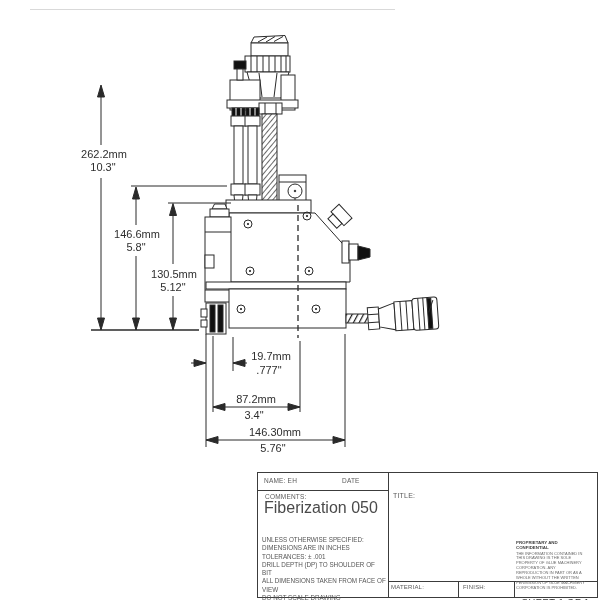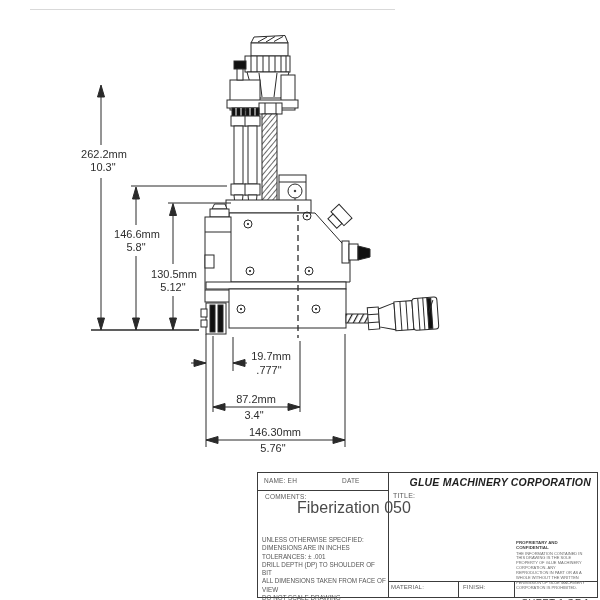--- a/index.html
+++ b/index.html
@@ -266,7 +266,6 @@
     <div class="tb-text lbl" style="left:6px;top:4px;">NAME: EH</div>
     <div class="tb-text lbl" style="left:84px;top:4px;">DATE</div>
 
-    <div class="tb-text" id="tb-company">GLUE MACHINERY CORPORATION</div>
     <div class="tb-text lbl" style="left:135px;top:19px;font-size:7px;">TITLE:</div>
 
     <div class="tb-text lbl" style="left:7px;top:20px;">COMMENTS:</div>

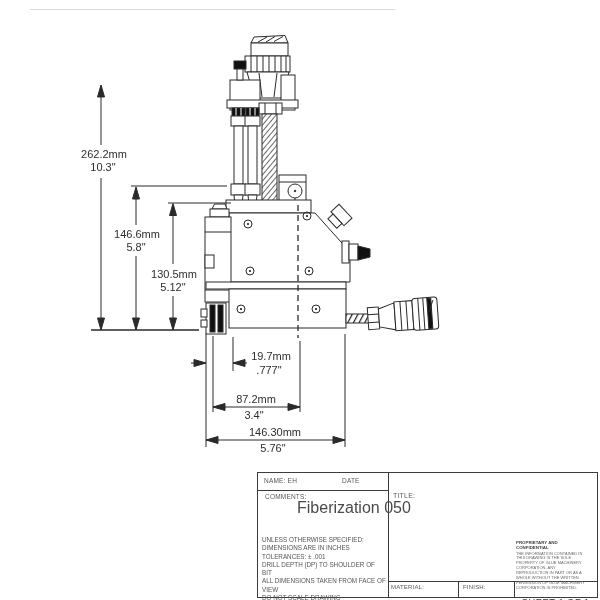--- a/index.html
+++ b/index.html
@@ -15,7 +15,7 @@
   .lbl{font-size:6.5px;letter-spacing:.2px;}
   #tb-company{left:132px;top:3px;width:201px;text-align:right;font-size:10.5px;
               font-weight:bold;font-style:italic;color:#1e1e1e;letter-spacing:.2px;}
-  #tb-comments-value{left:6px;top:26px;font-size:16px;color:#4a4a4a;margin-left:33px;}
+  #tb-comments-value{left:6px;top:26px;font-size:16px;color:#4a4a4a;}
   #tb-notes{left:4px;top:63px;width:124px;font-size:6.3px;line-height:8.3px;
             color:#555;white-space:normal;}
   #tb-notes .note{margin:0;}

